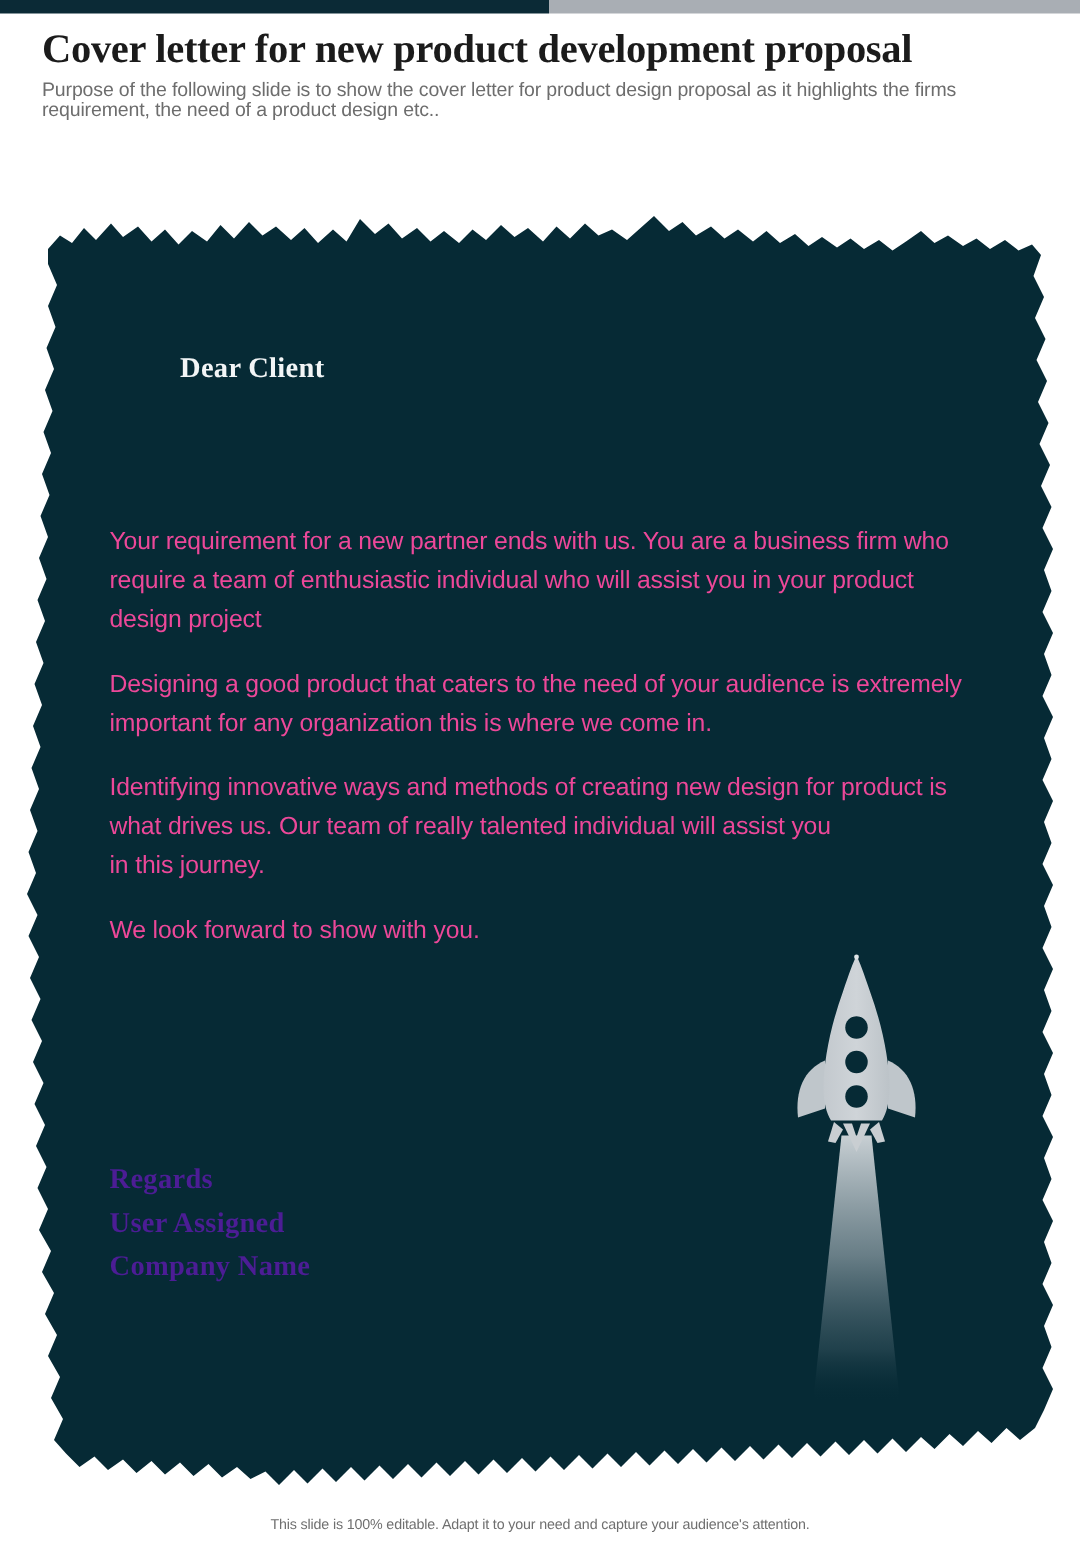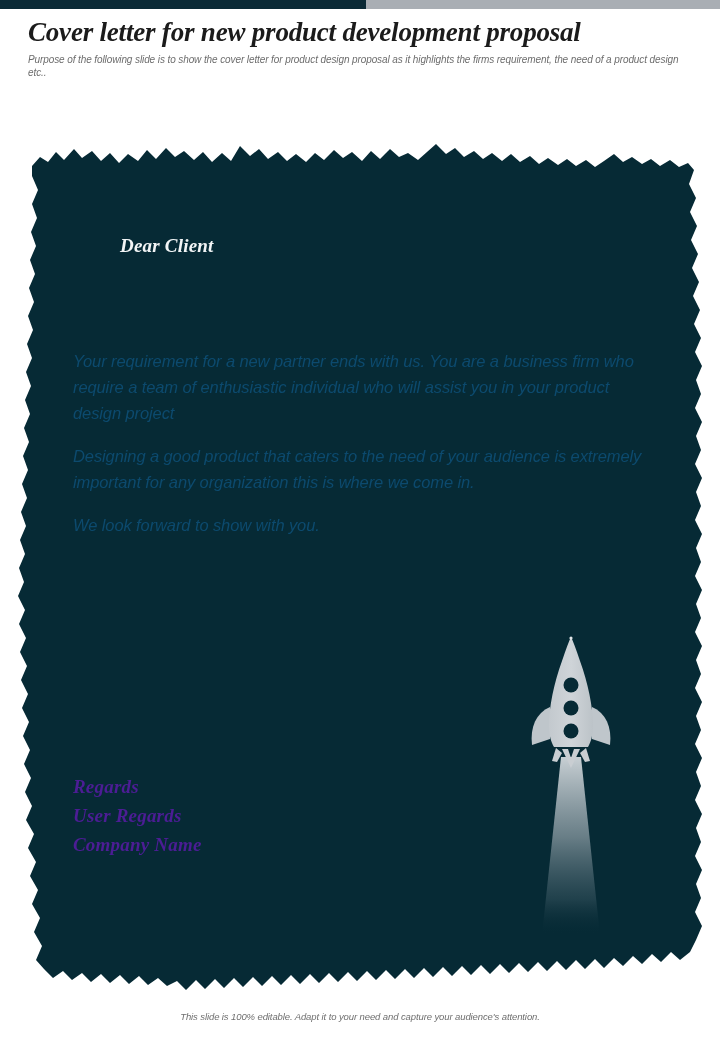--- a/index.html
+++ b/index.html
@@ -9,7 +9,7 @@
     font-family:"Liberation Sans", sans-serif;
     overflow:hidden;
   }
-  .slide { position:relative; width:720px; height:1036px; background:#ffffff;font-style:italic; }
+  .slide { position:relative; width:720px; height:1036px; background:#ffffff; }
 
   
   .topbar { position:absolute; top:0; left:0; width:720px; height:9px; display:flex; }

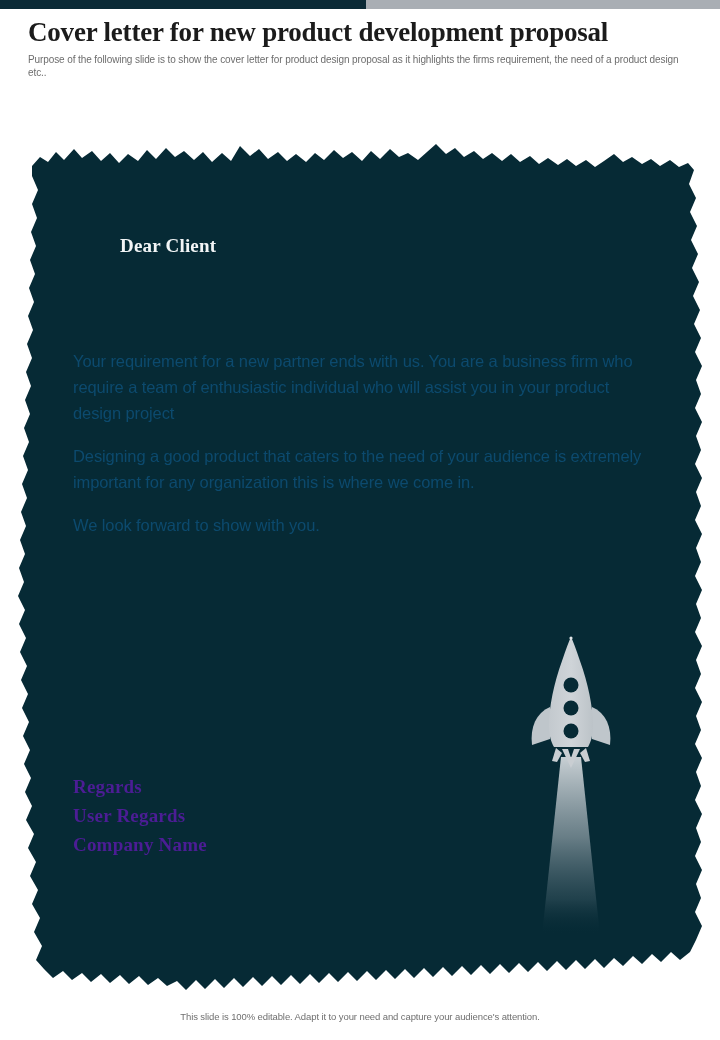--- a/index.html
+++ b/index.html
@@ -28,7 +28,7 @@
   }
   .subtitle {
     margin-top:5px;
-    font-size:10px;
+    font-size:13px;
     line-height:12.5px;
     color:#6d6d6d;
     max-width:672px;

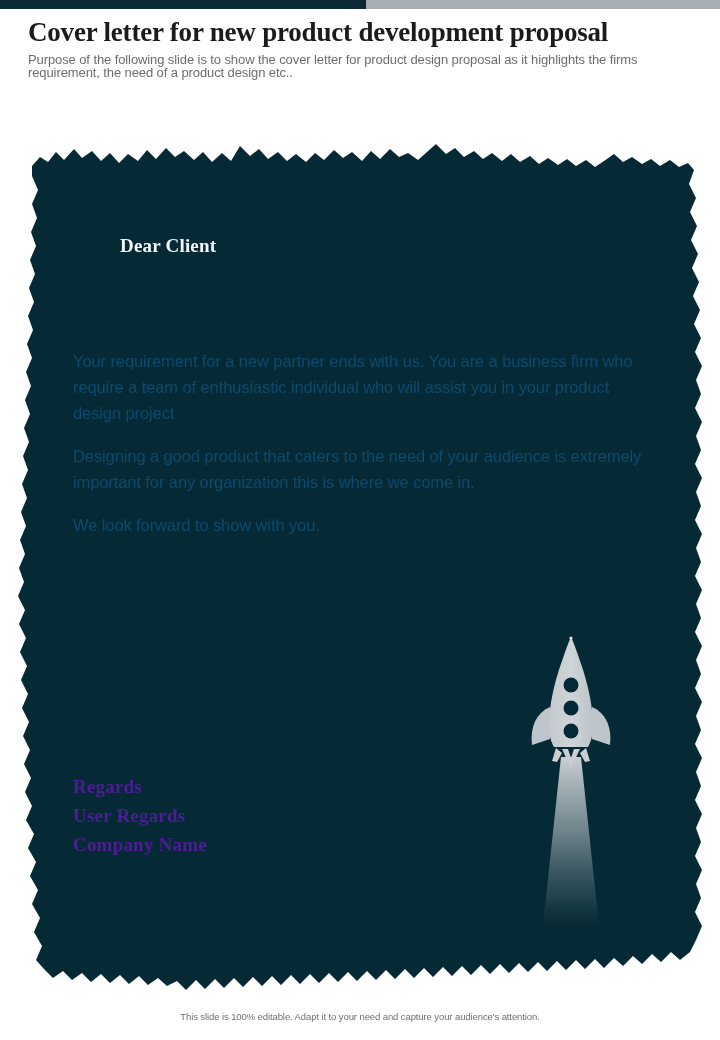--- a/index.html
+++ b/index.html
@@ -53,7 +53,7 @@
   .para {
     font-size:16.5px;
     line-height:26px;
-    color:#0c4a6e;
+    color:#ec4899;
     margin-bottom:17px;
     letter-spacing:-0.1px;
   }

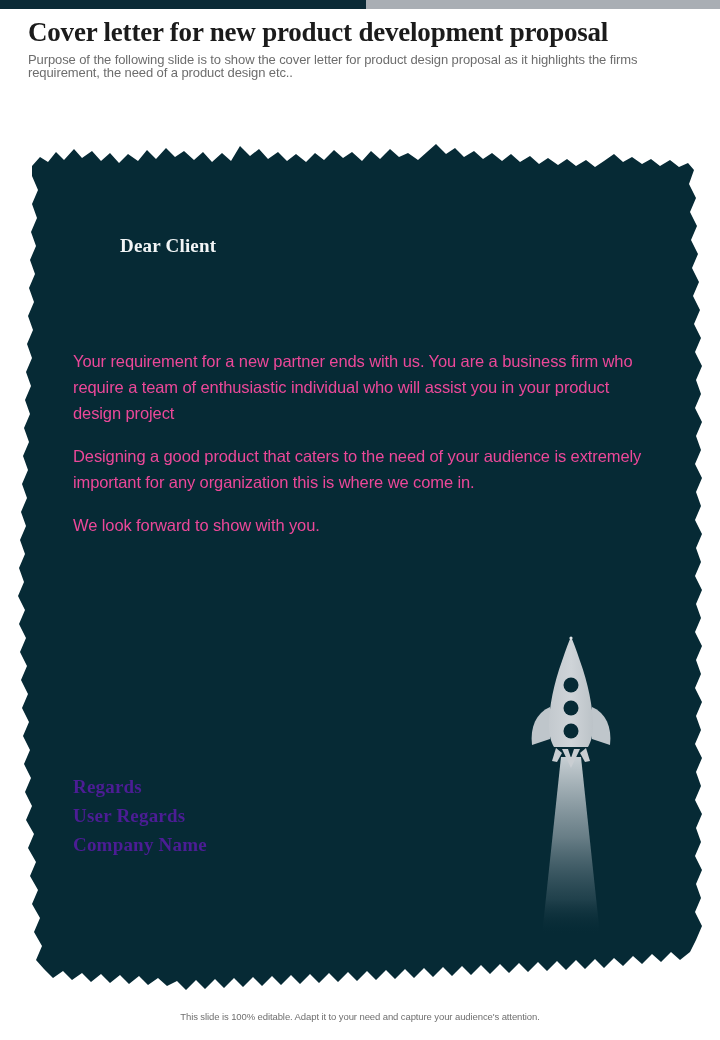--- a/index.html
+++ b/index.html
@@ -137,6 +137,8 @@
       <div class="body-block">
         <div class="para">Your requirement for a new partner ends with us. You are a business firm who require a team of enthusiastic individual who will assist you in your product design project</div>
         <div class="para">Designing a good product that caters to the need of your audience is extremely important for any organization this is where we come in.</div>
+        <div class="para" style="white-space:pre-line;">Identifying innovative ways and methods of creating new design for product is what drives us. Our team of really talented individual will assist you
+in this journey.</div>
         <div class="para">We look forward to show with you.</div>
       </div>
 

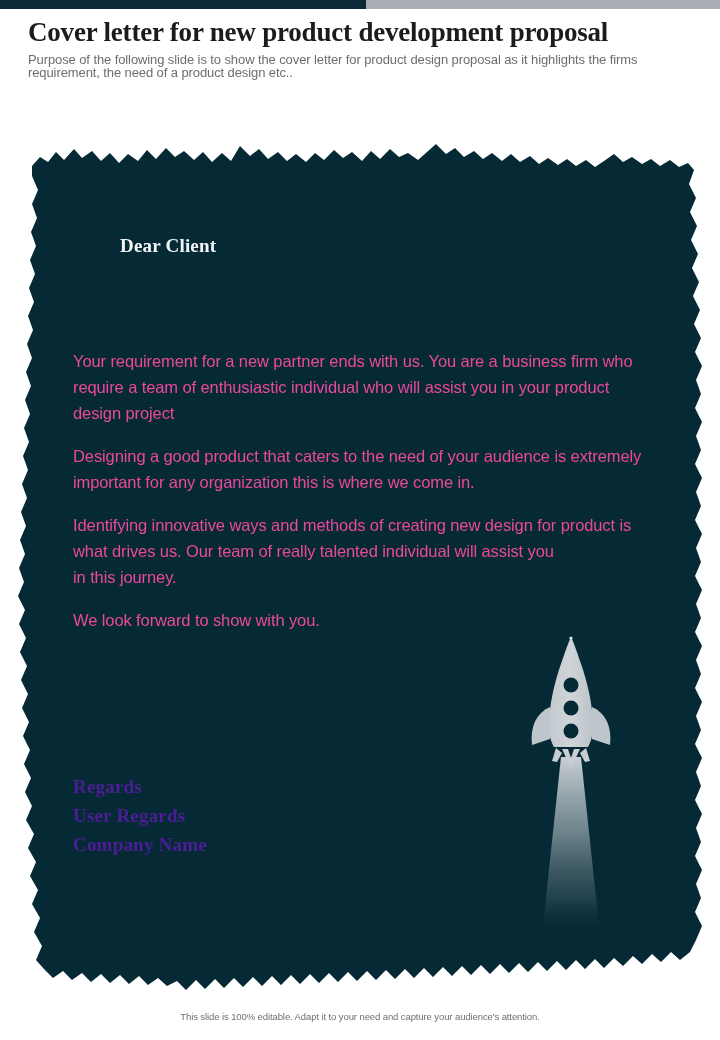--- a/index.html
+++ b/index.html
@@ -144,7 +144,7 @@
 
       <div class="signature">
         <div class="sig-line">Regards</div>
-        <div class="sig-line">User Regards</div>
+        <div class="sig-line">User Assigned</div>
         <div class="sig-line">Company Name</div>
       </div>
 

